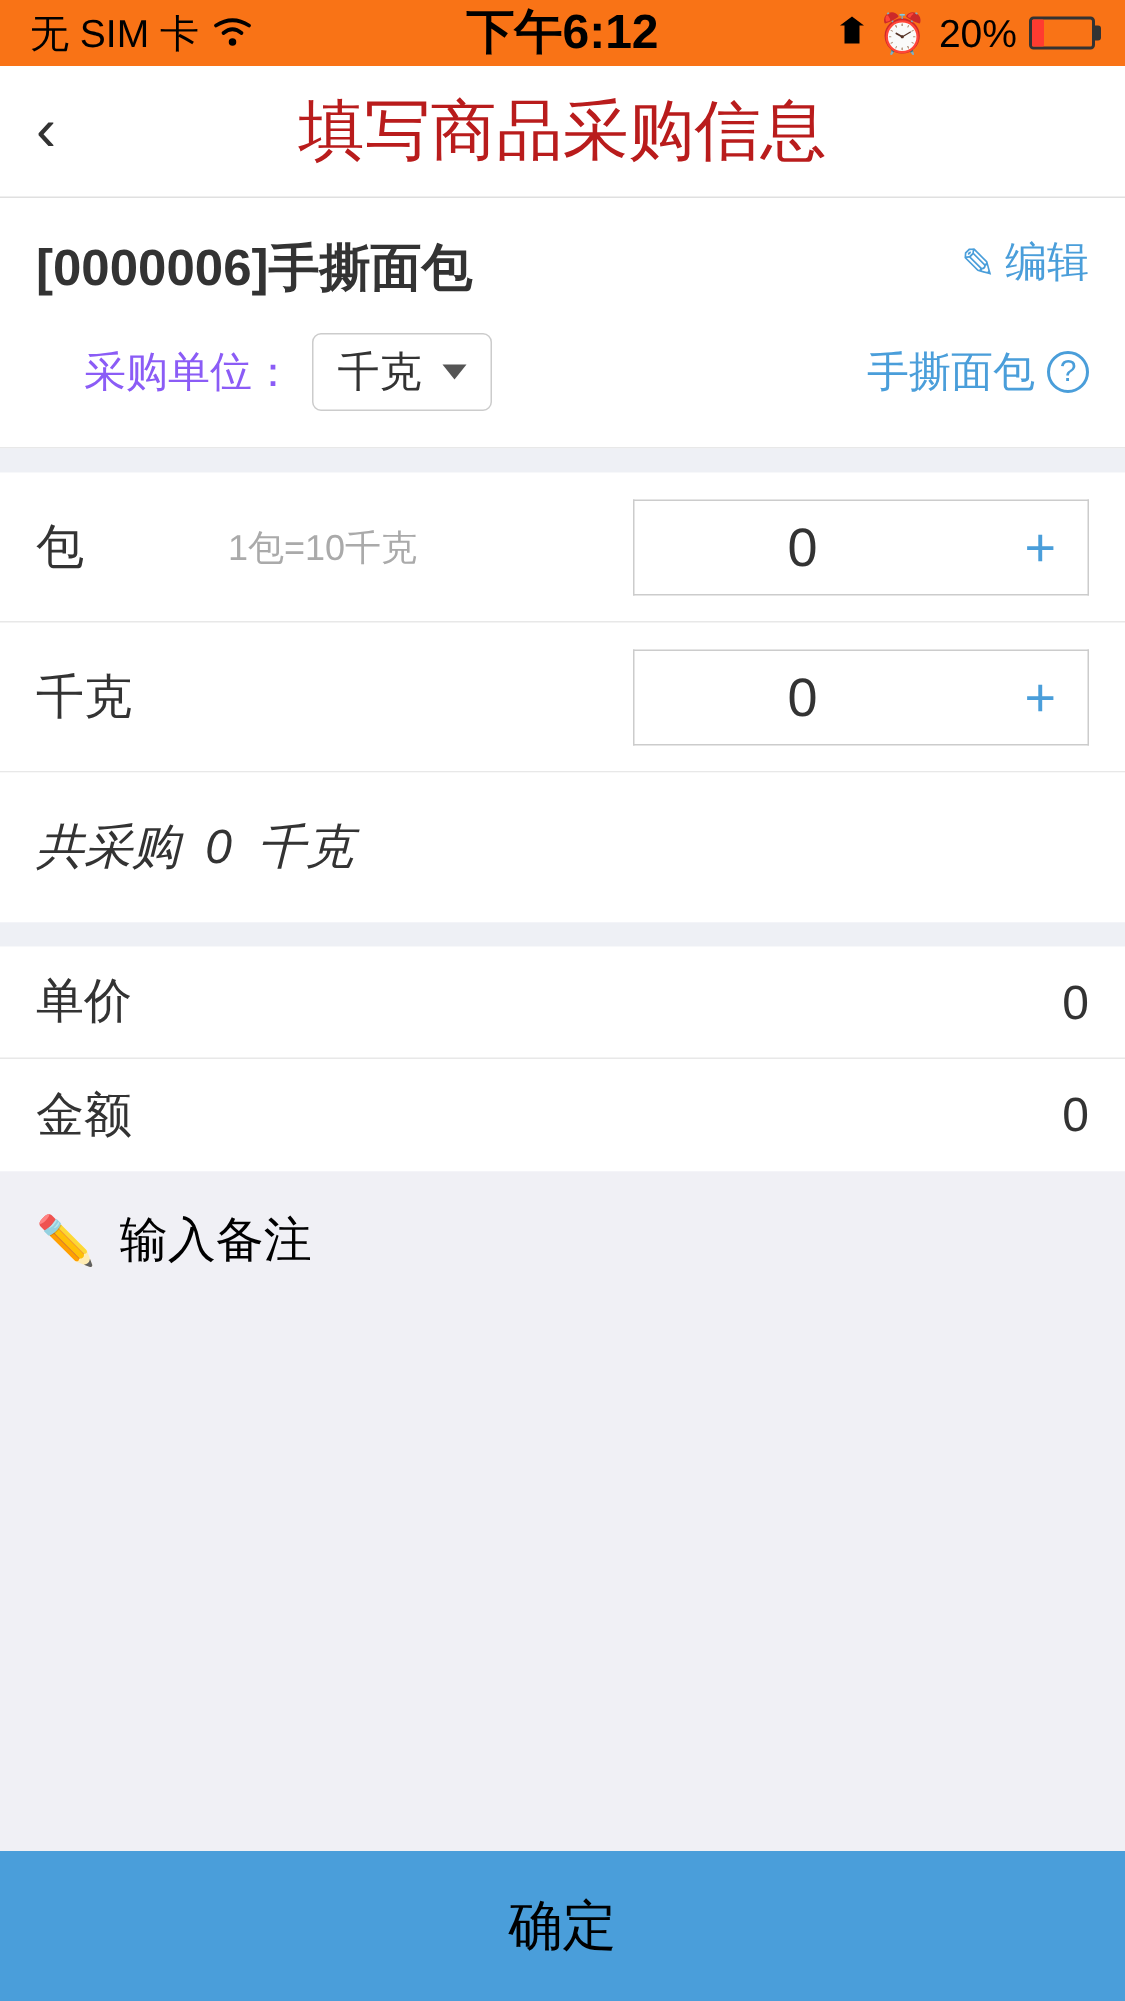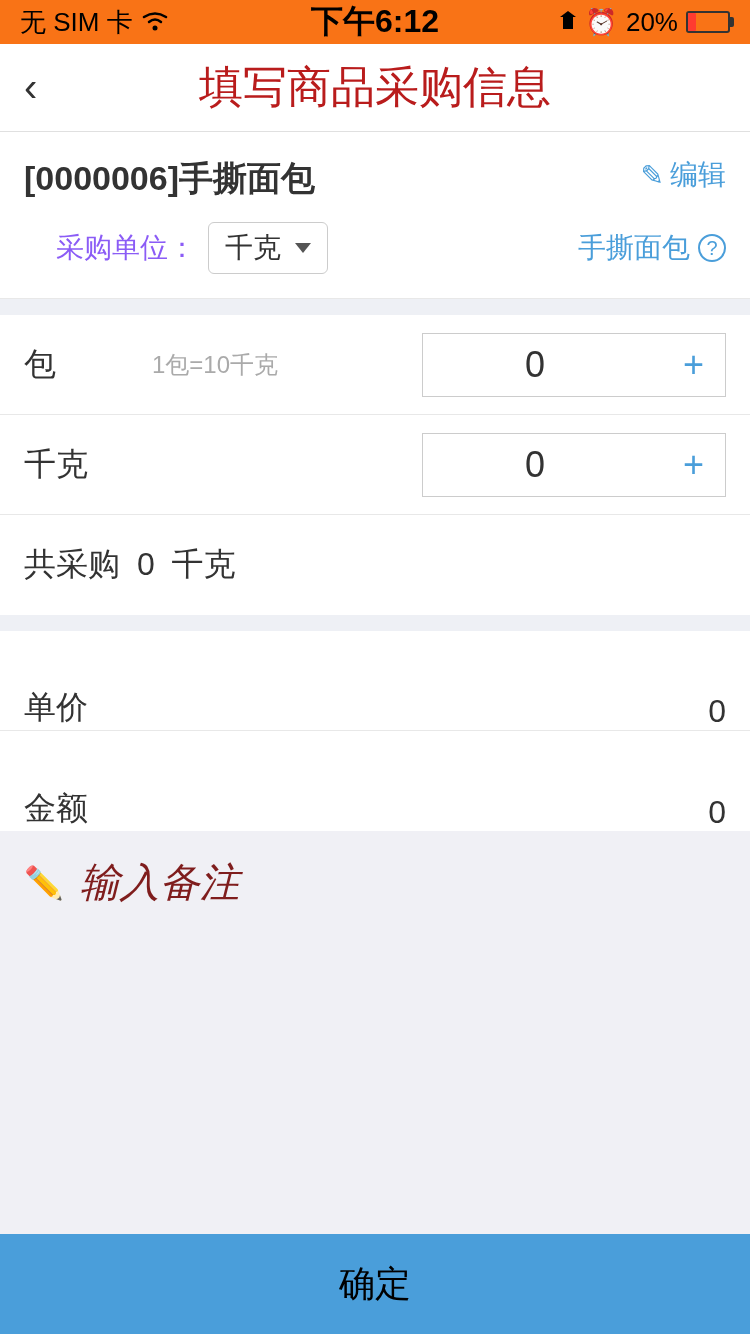--- a/index.html
+++ b/index.html
@@ -249,6 +249,7 @@
     .total-label {
       font-size: 32px;
       color: #333;
+      font-style: italic;
     }
     .batch-btn {
       border: 1px solid #4a9eda;

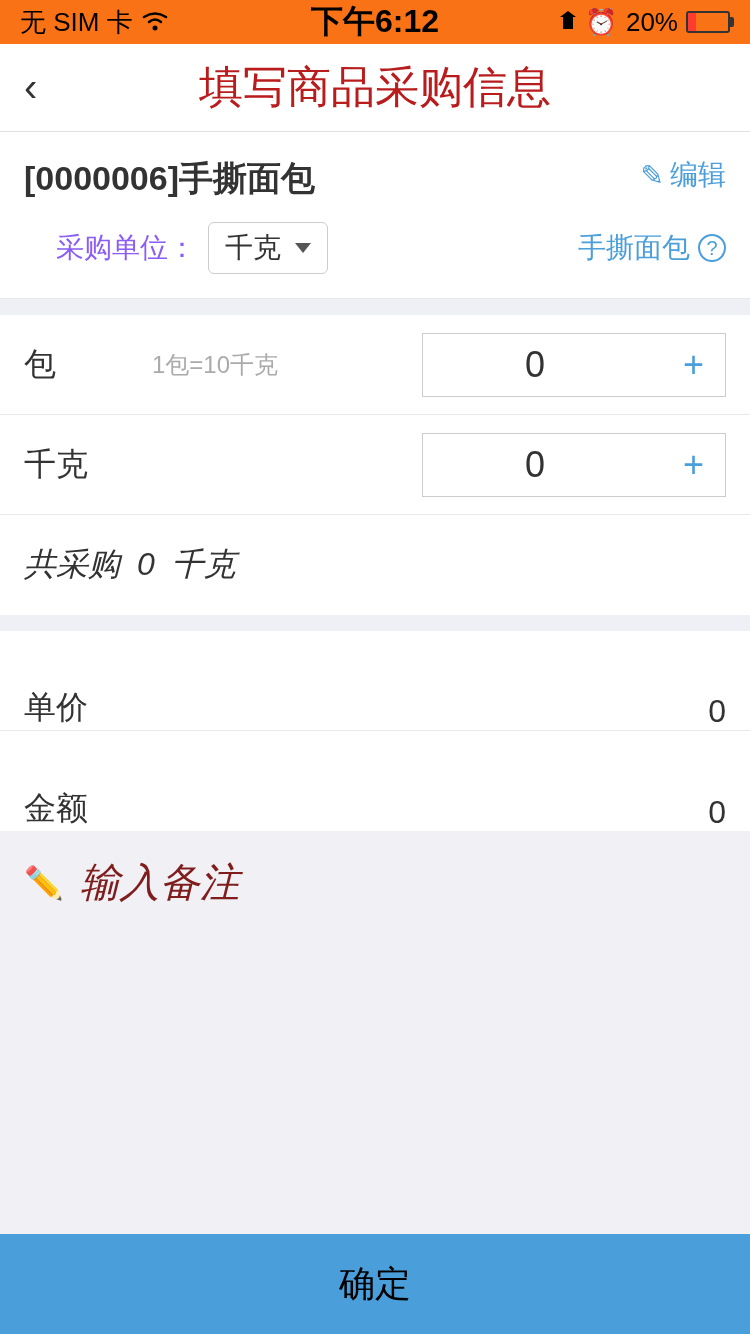--- a/index.html
+++ b/index.html
@@ -268,10 +268,10 @@
     }
     .price-row {
       display: flex;
-      align-items: flex-end;
+      align-items: center;
       justify-content: space-between;
       padding: 0 24px;
-      height: 100px;
+      height: 75px;
       border-bottom: 1px solid #e8e8e8;
     }
     .price-row:last-child {

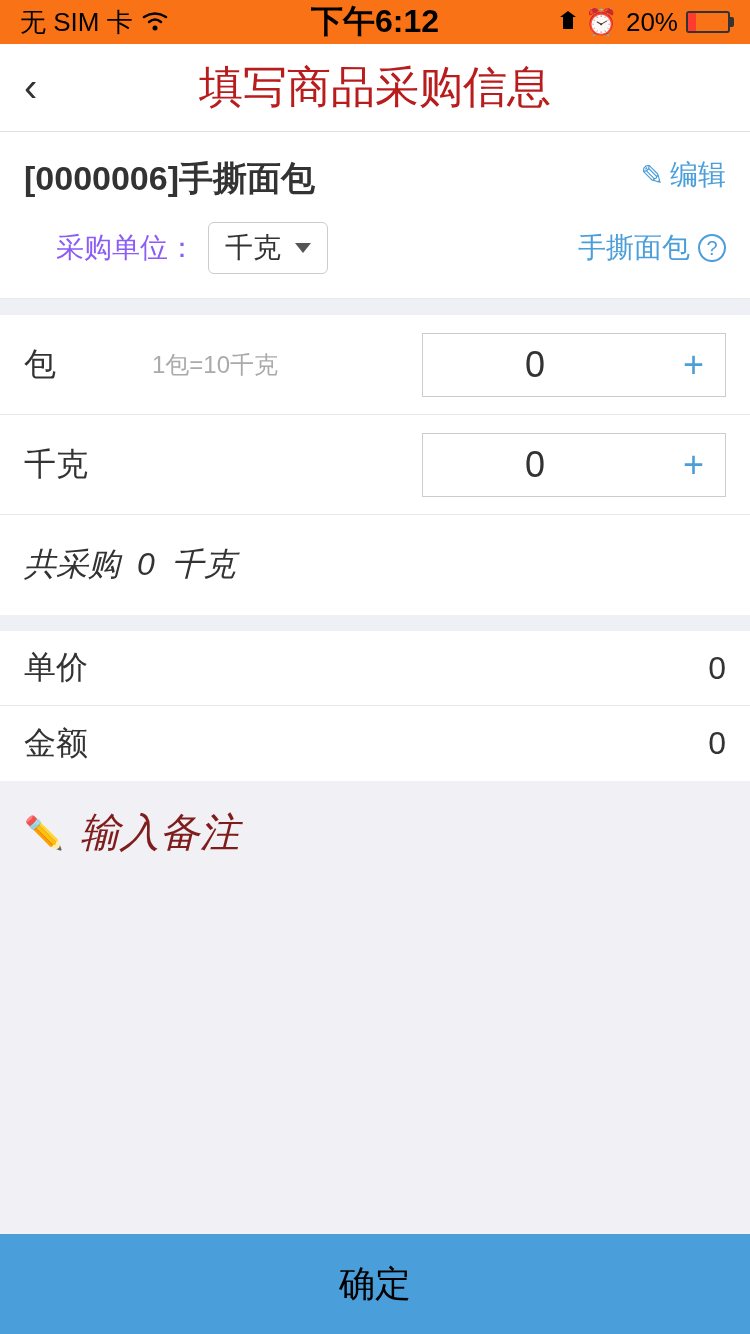--- a/index.html
+++ b/index.html
@@ -301,9 +301,8 @@
       font-size: 32px;
     }
     .remark-placeholder {
-      color: #7f1d1d;
-      font-size: 40px;
-      font-style: italic;
+      color: #000000;
+      font-size: 32px;
     }
 
     

